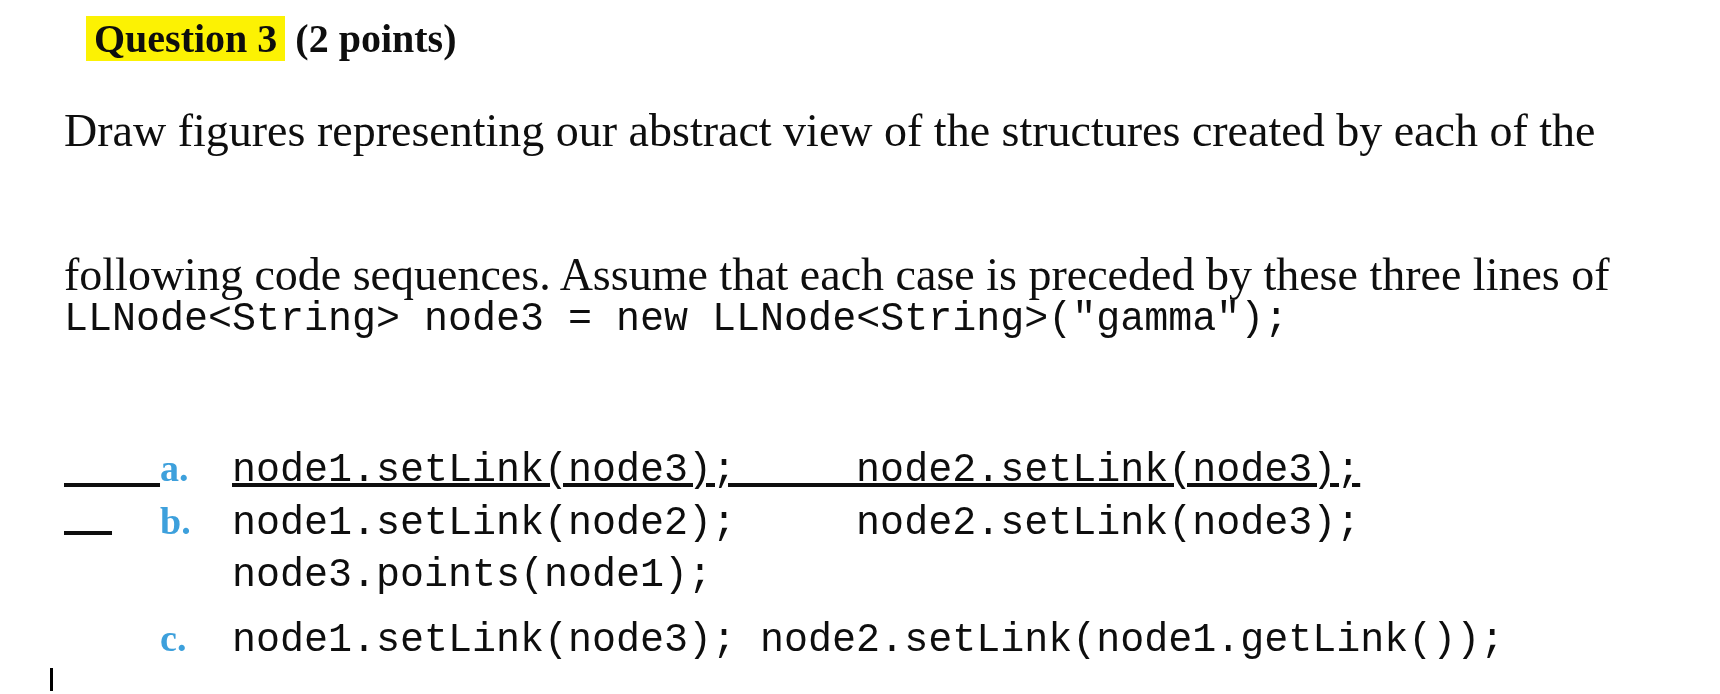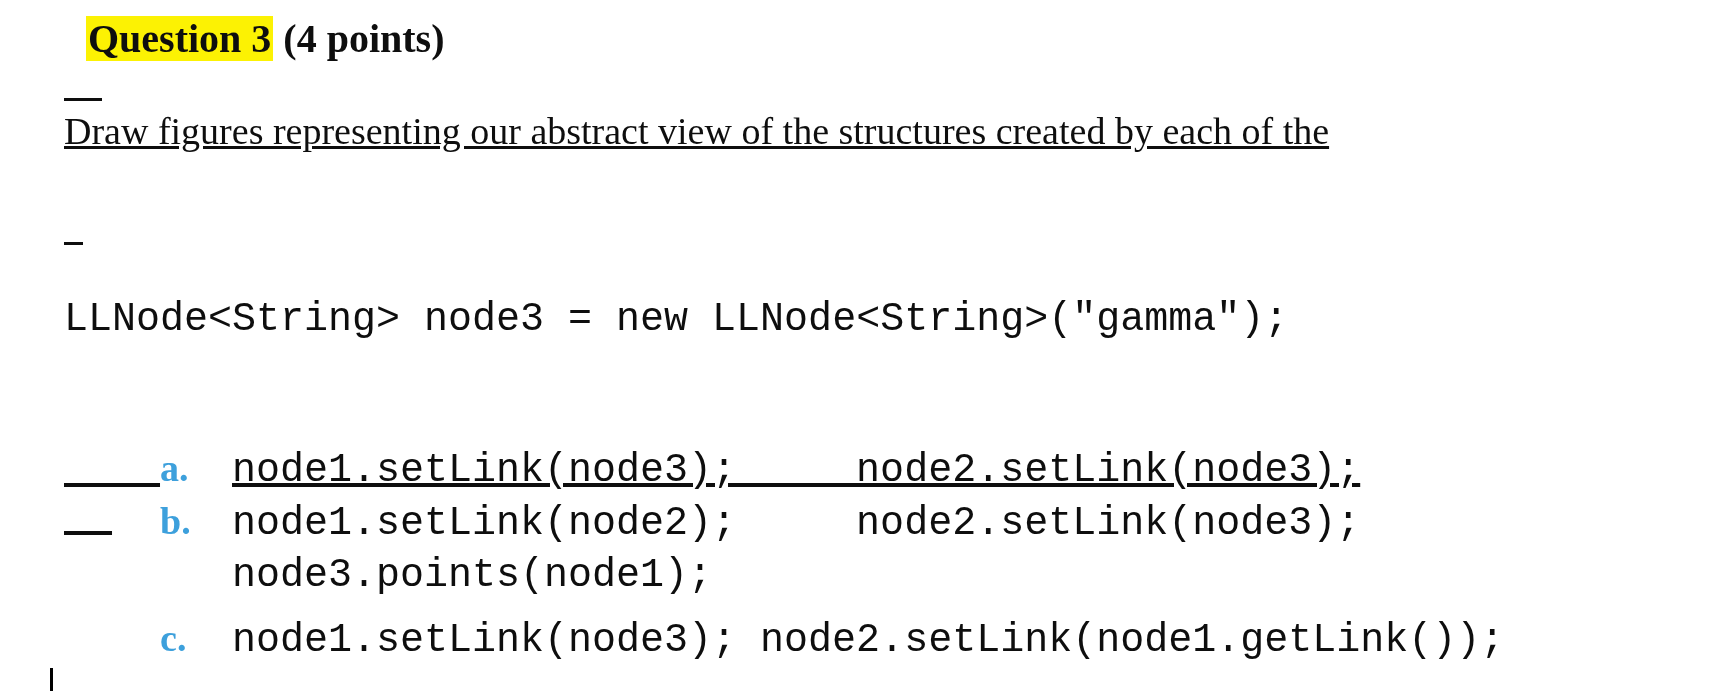--- a/index.html
+++ b/index.html
@@ -25,7 +25,7 @@
   }
   .heading .hl {
     background: var(--highlight-yellow, #fcf203);
-    padding: 0 2px;
+    padding: 0 8px;
   }
 
   

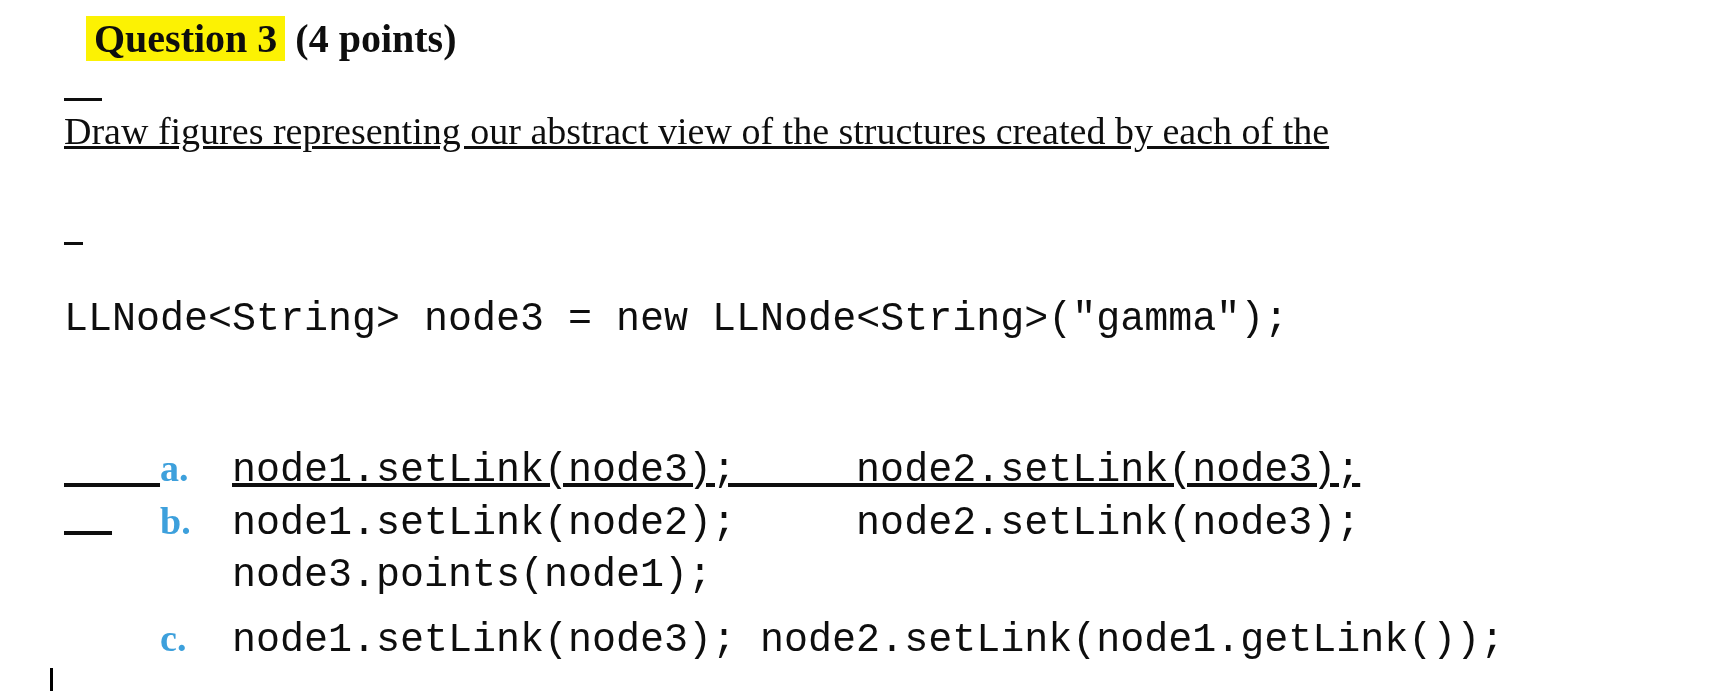--- a/index.html
+++ b/index.html
@@ -88,7 +88,7 @@
 <div class="content">
 
   <div class="heading">
-    <span class="hl">Question 3</span><span> (4 points)</span>
+    <span class="hl">Question 3</span><span> (2 points)</span>
   </div>
 
   <div class="intro">

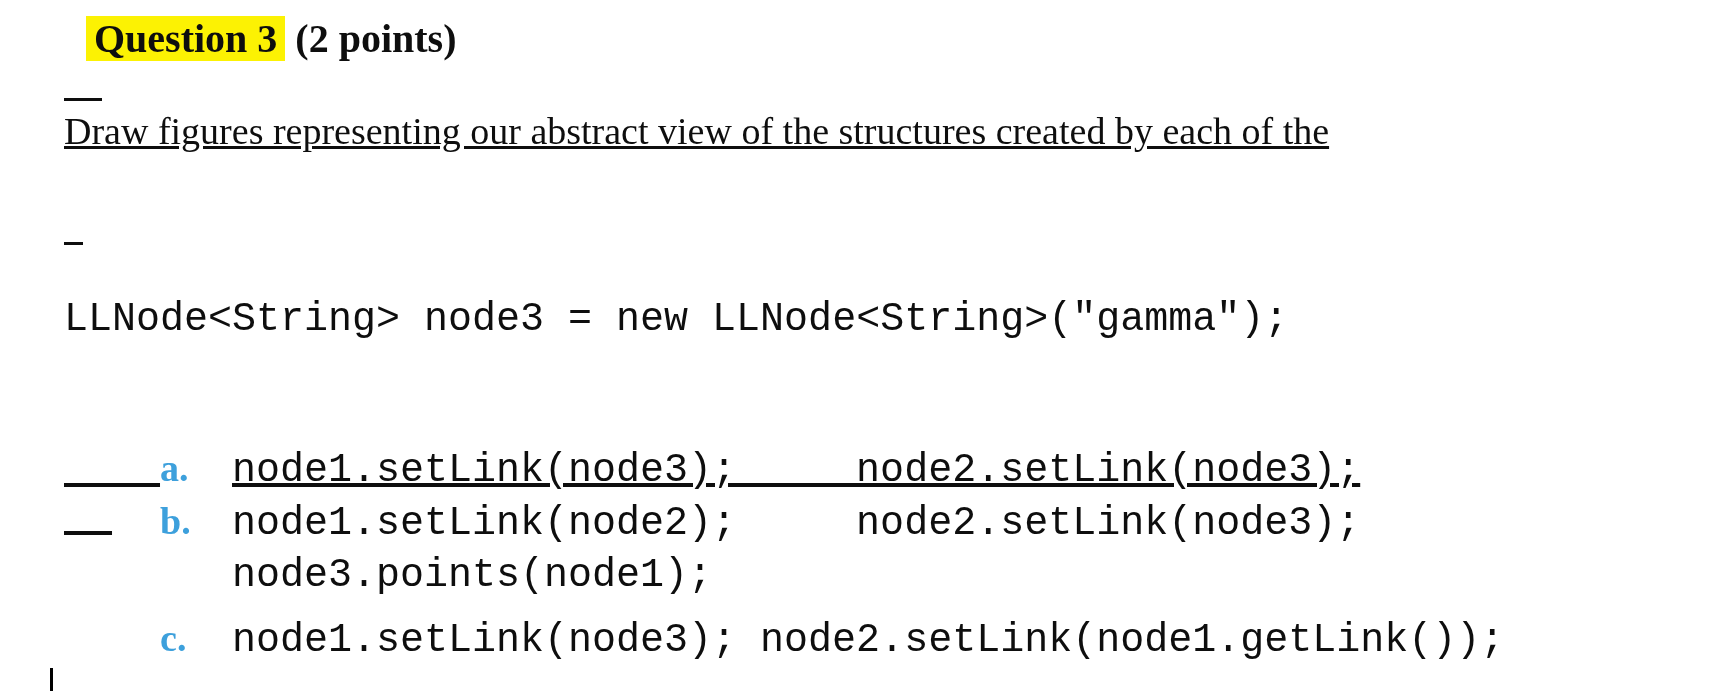--- a/index.html
+++ b/index.html
@@ -33,10 +33,9 @@
     position: absolute;
     left: 64px;
     top: 11px;
-    font-size: 38px;
+    font-size: 46px;
     line-height: 48px;
     white-space: pre;
-    text-decoration: underline;
   }
 
   

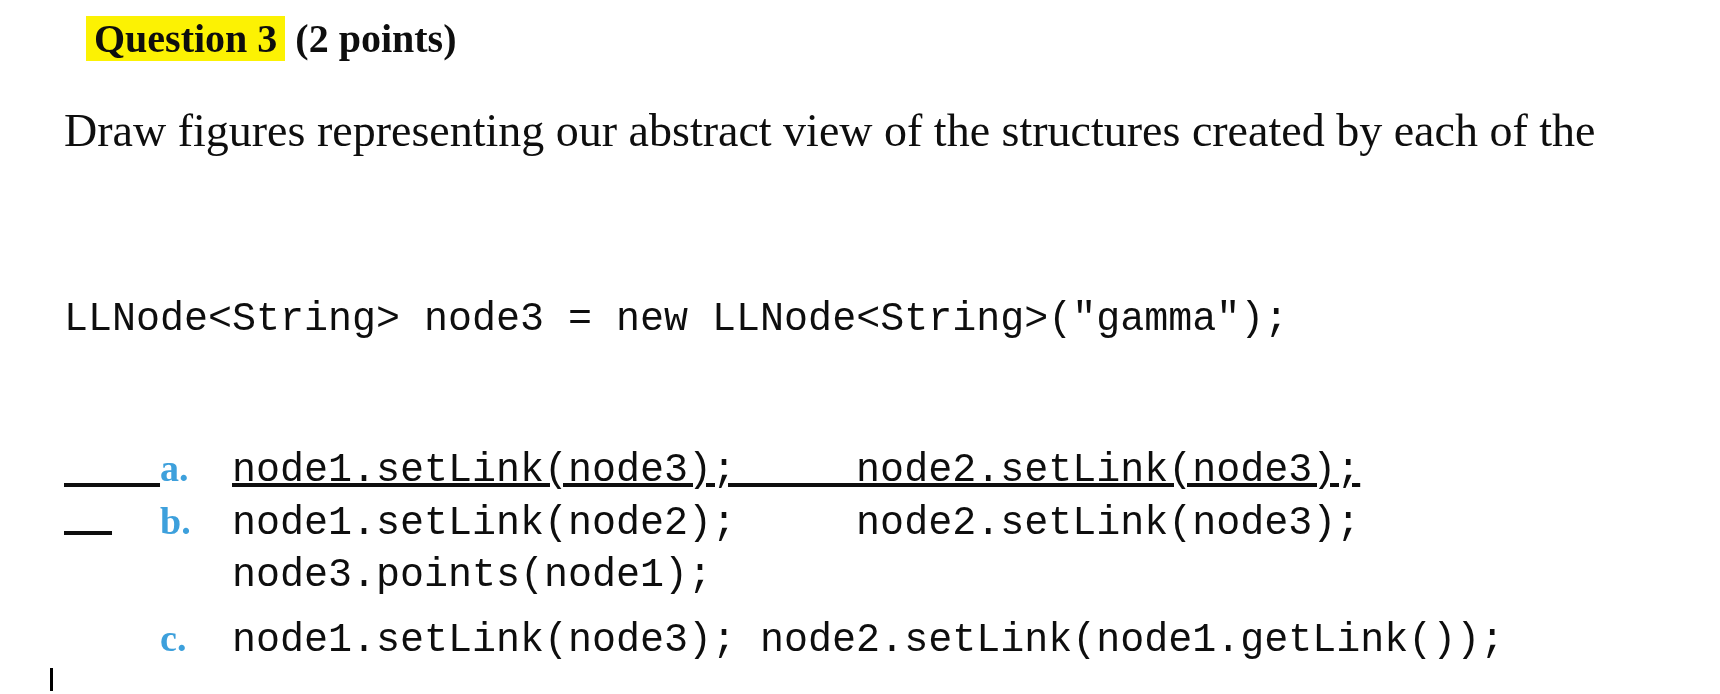--- a/index.html
+++ b/index.html
@@ -92,6 +92,7 @@
 
   <div class="intro">
     <div>Draw figures representing our abstract view of the structures created by each of the</div>
+    <div>following code sequences. Assume that each case is preceded by these three lines of</div>
   </div>
 
   <div class="codeblock">

